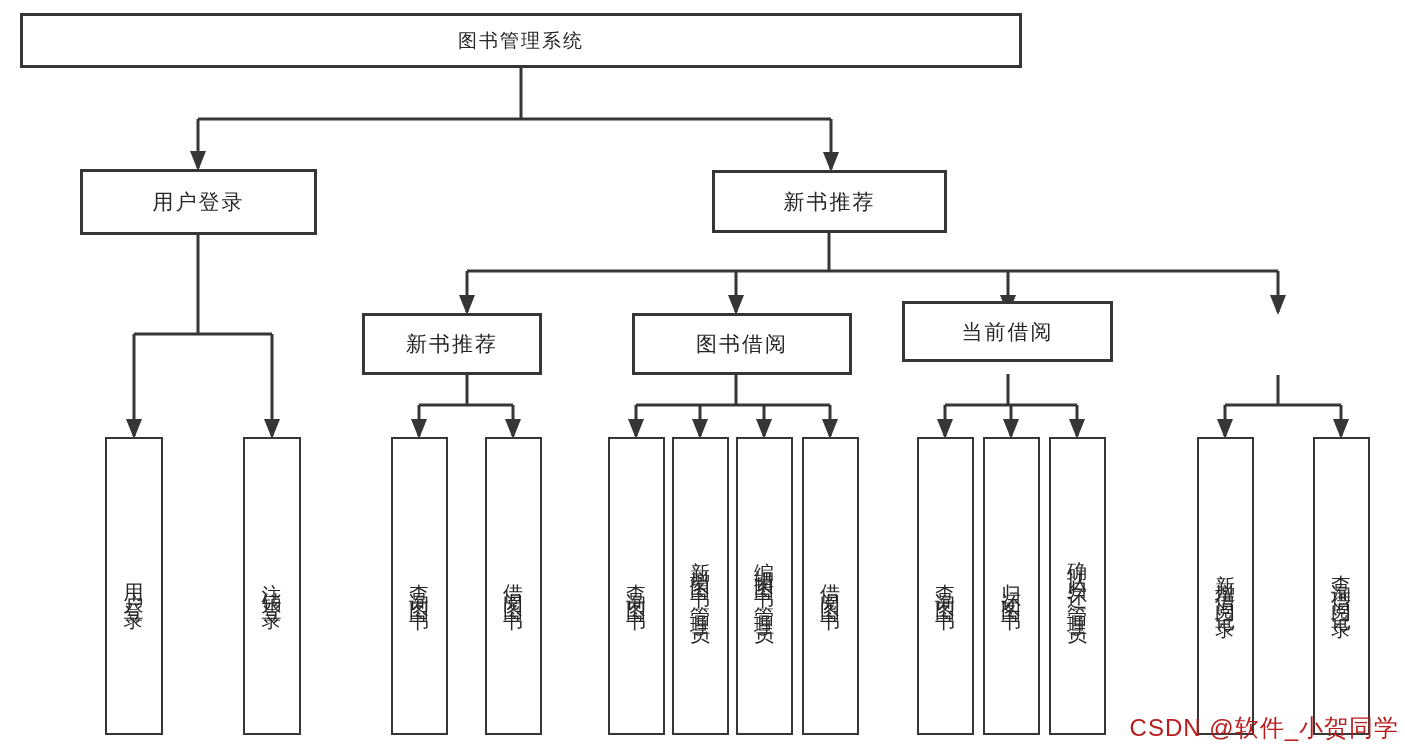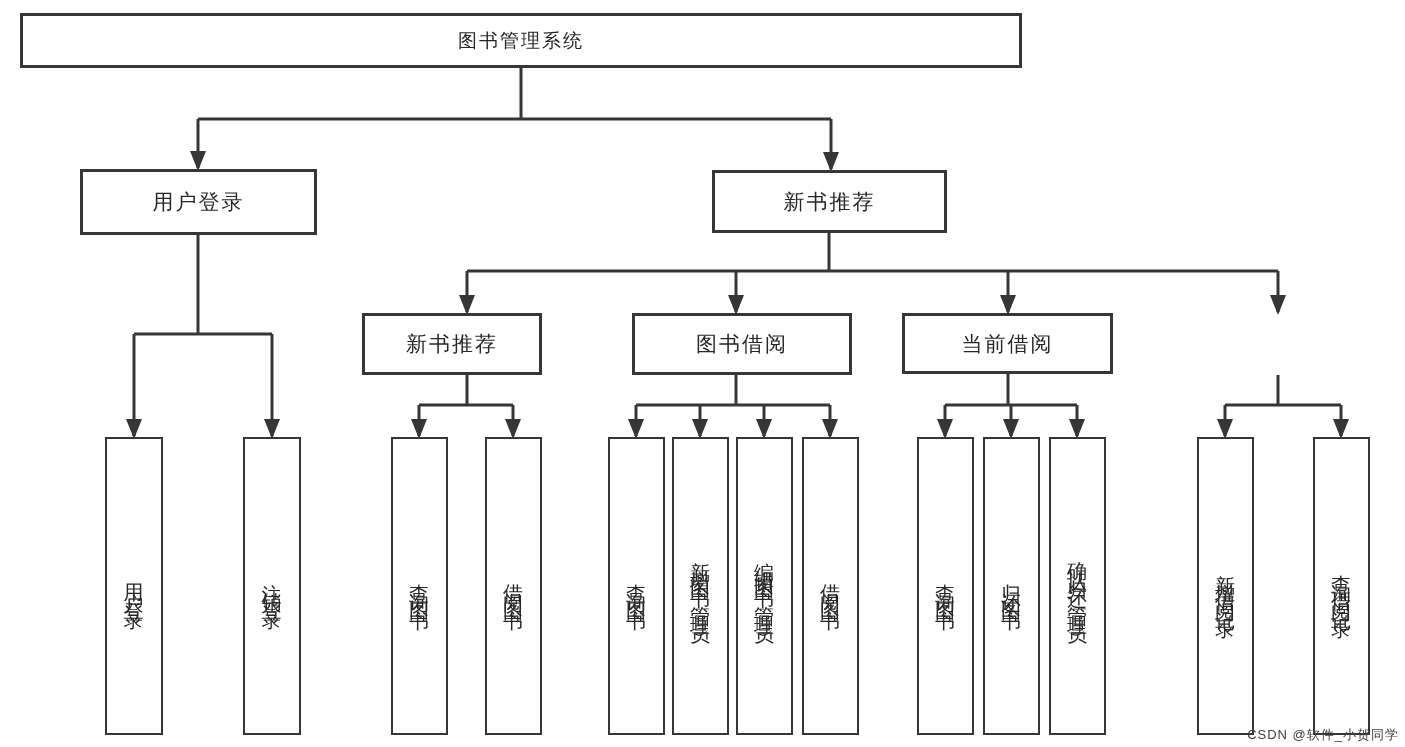--- a/index.html
+++ b/index.html
@@ -127,7 +127,7 @@
   <div class="box h-box" style="left:632px; top:313px; width:220px; height:62px;">
     <span>图书借阅</span>
   </div>
-  <div class="box h-box" style="left:902px; top:313px; width:211px; height:61px;">
+  <div class="box h-box" style="left:902px; top:301px; width:211px; height:61px;">
     <span>当前借阅</span>
   </div>
 

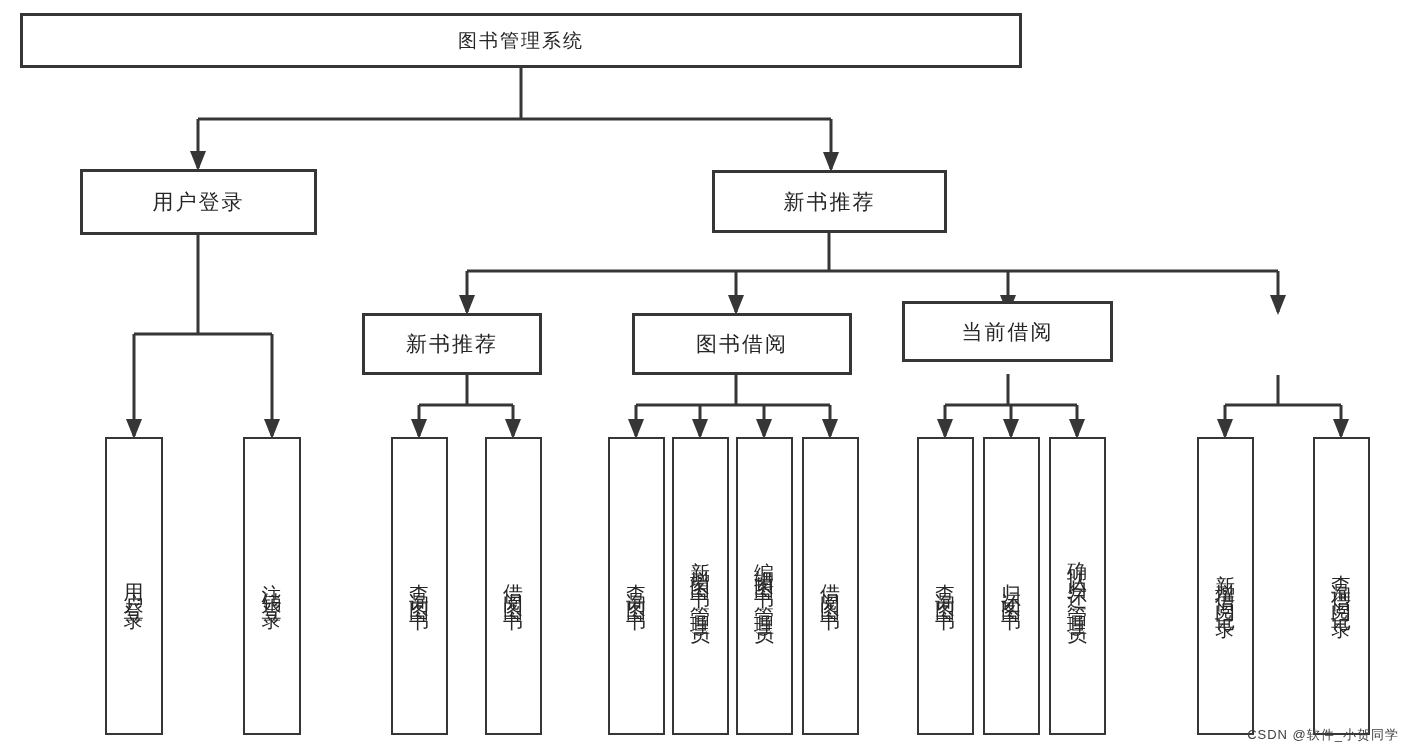--- a/index.html
+++ b/index.html
@@ -59,9 +59,9 @@
     position: absolute;
     right: 6px;
     bottom: 3px;
-    font-size: 13px;
+    font-size: 24px;
     letter-spacing: 1px;
-    color: #404040;
+    color: #b91c1c;
     white-space: nowrap;
   }
 </style>

